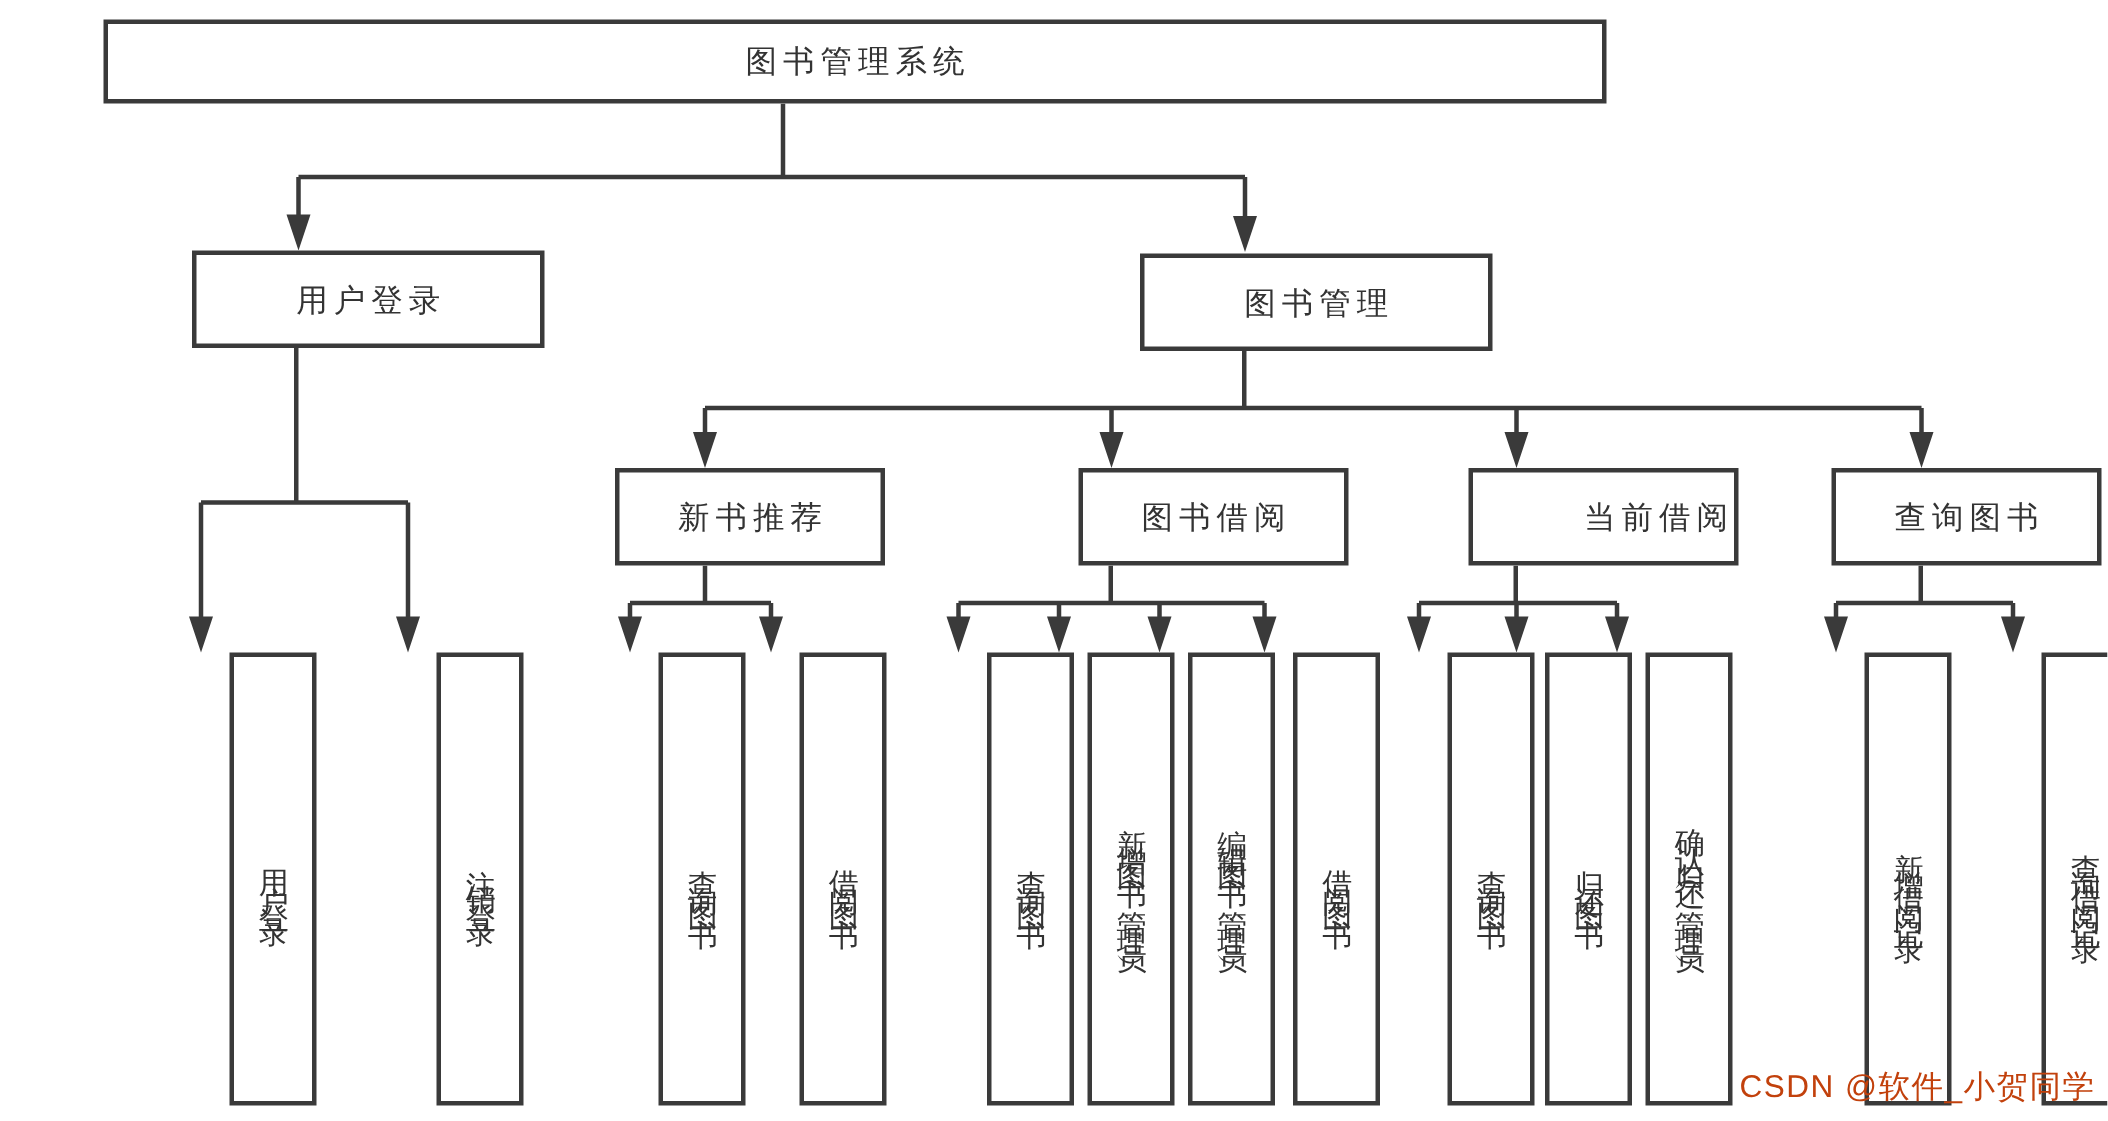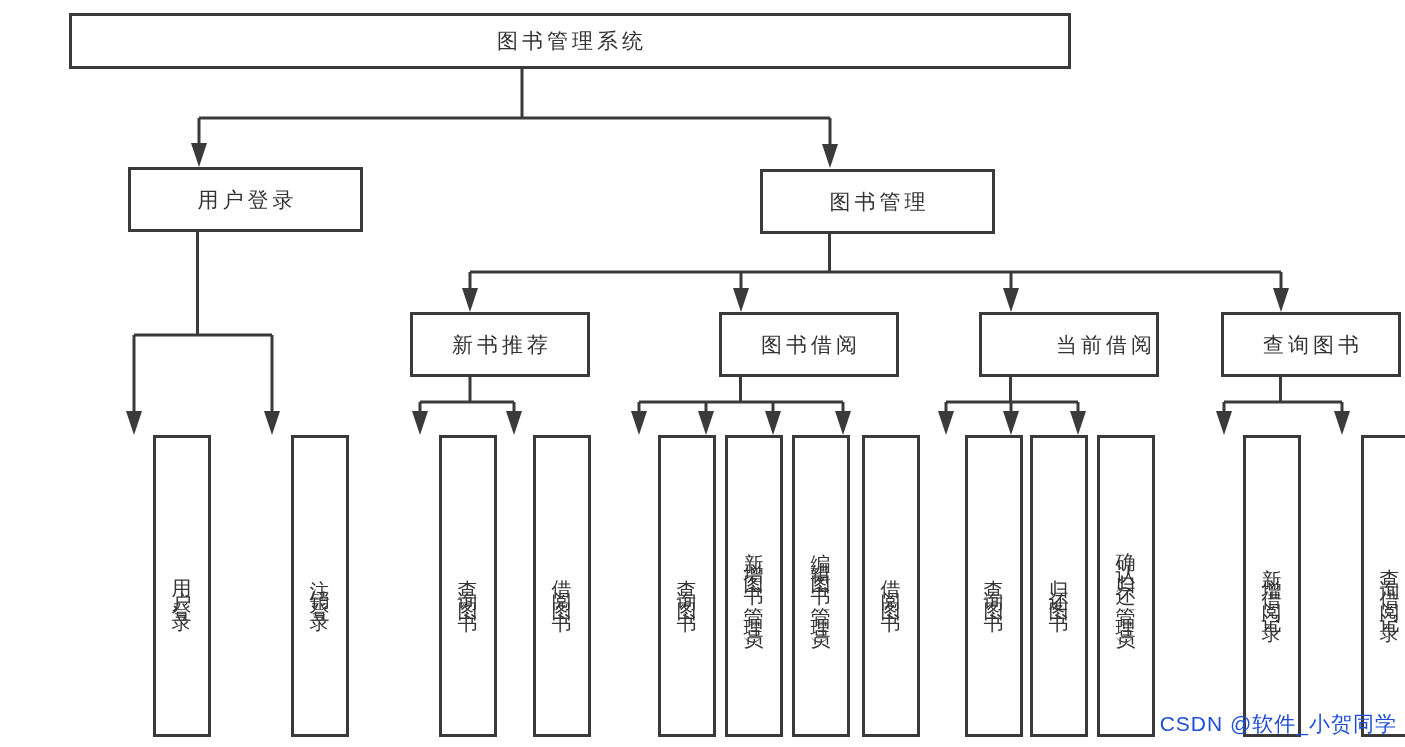--- a/index.html
+++ b/index.html
@@ -64,7 +64,7 @@
     right: 8px;
     bottom: 9px;
     font-size: 21px;
-    color: #1d4ed8;
+    color: #c2410c;
     letter-spacing: 1px;
     white-space: nowrap;
     z-index: 3;

